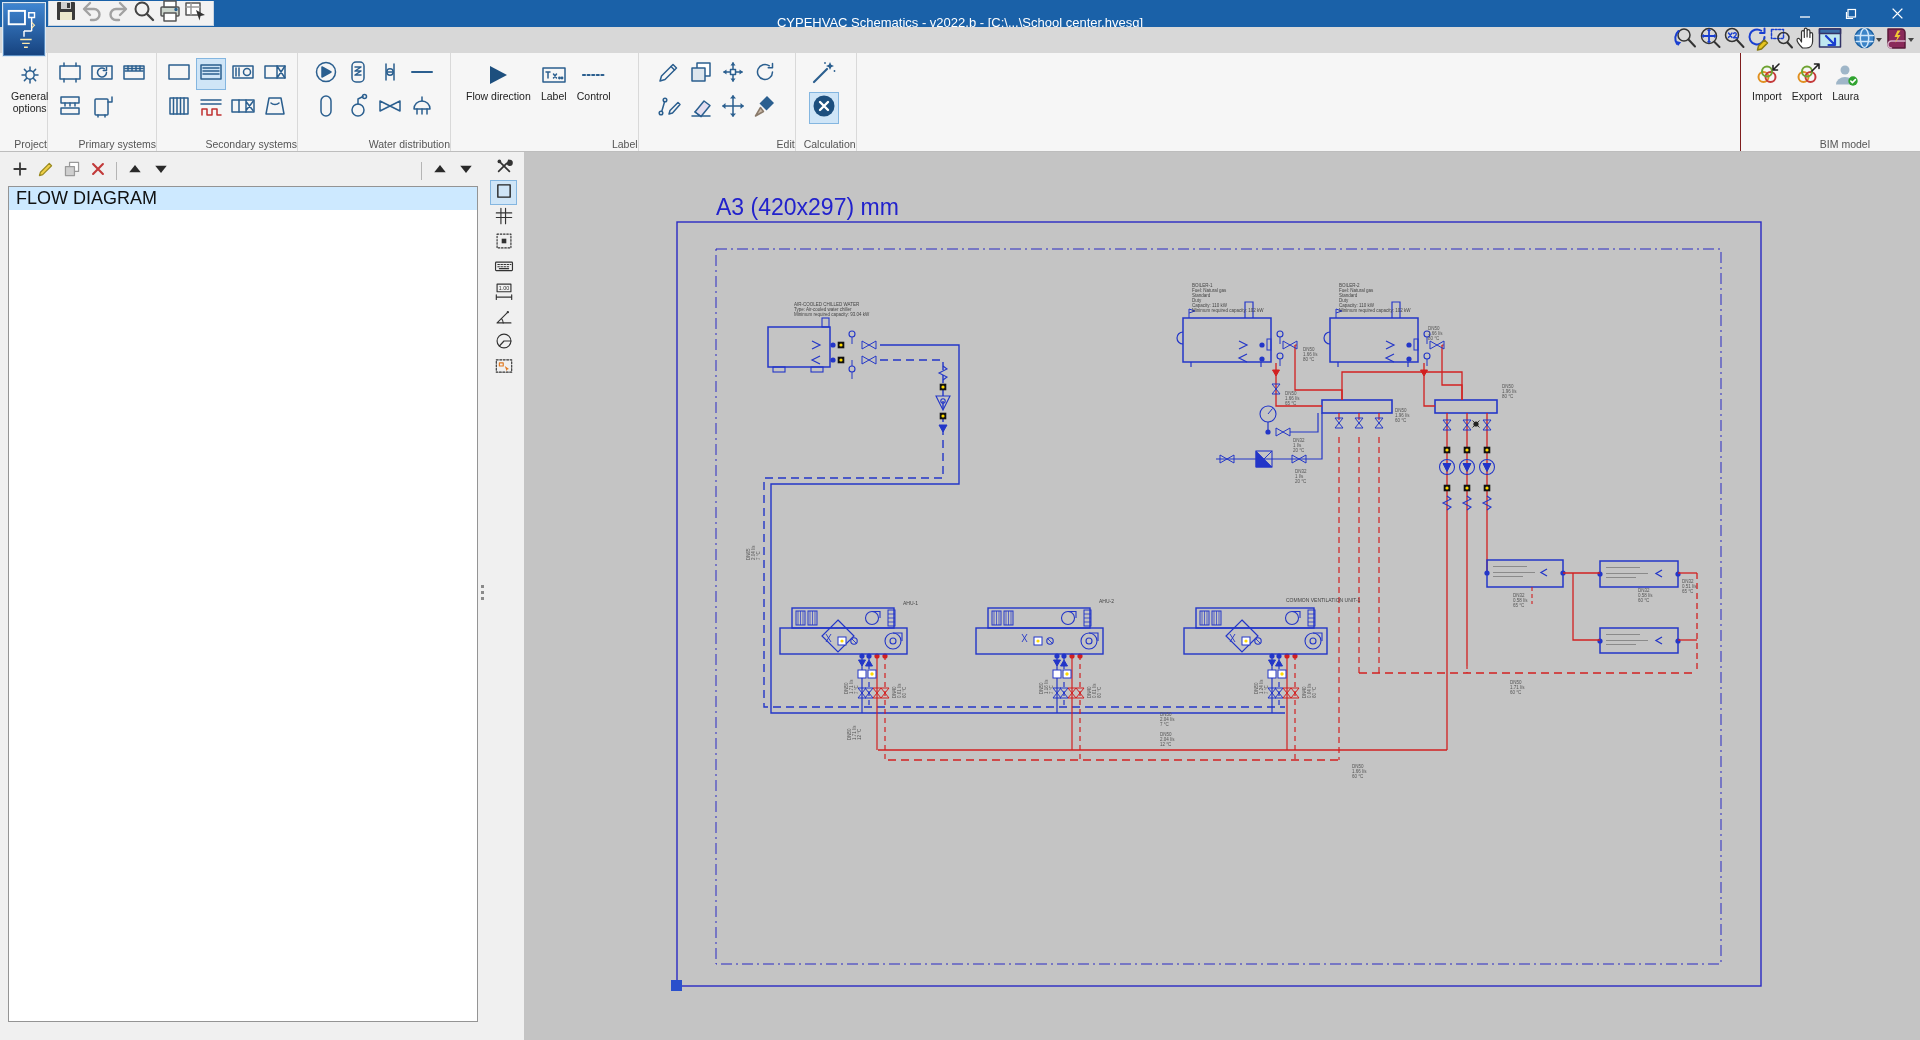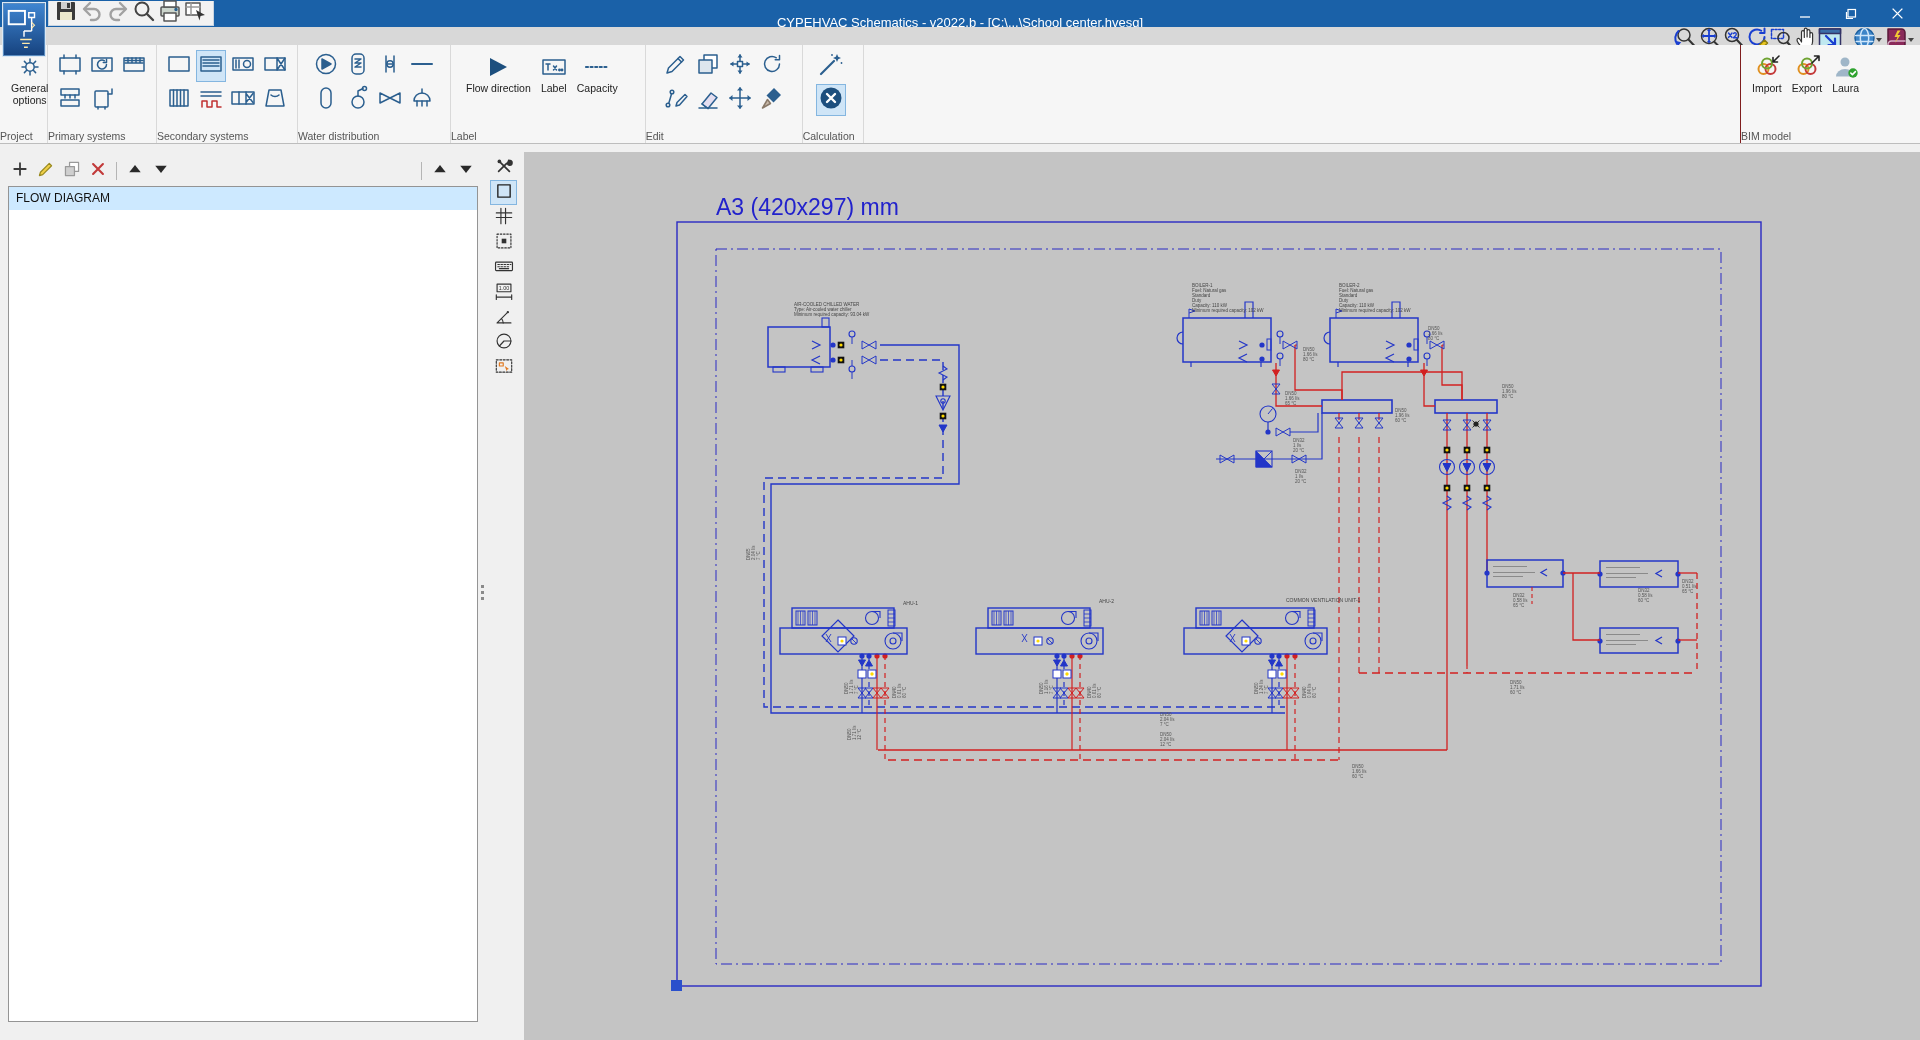--- a/index.html
+++ b/index.html
@@ -25,7 +25,7 @@
   .vsep { width:10px; }
   .caret { width:0; height:0; border-left:3.5px solid transparent; border-right:3.5px solid transparent; border-top:4px solid #444; margin:0 2px 0 -1px; }
   
-  #ribbon { position:absolute; left:0; top:45px; width:1920px; height:99px; background:#f6f6f6;
+  #ribbon { position:absolute; left:0; top:53px; width:1920px; height:99px; background:#f6f6f6;
             border-bottom:1px solid #bdbdbd; display:flex; }
   .rgroup { position:relative; padding:4px 6px 16px 6px; border-right:1px solid #d9d9d9; }
   .glabel { position:absolute; bottom:1px; left:0; right:0; text-align:left; font-size:10.5px; color:#555; }

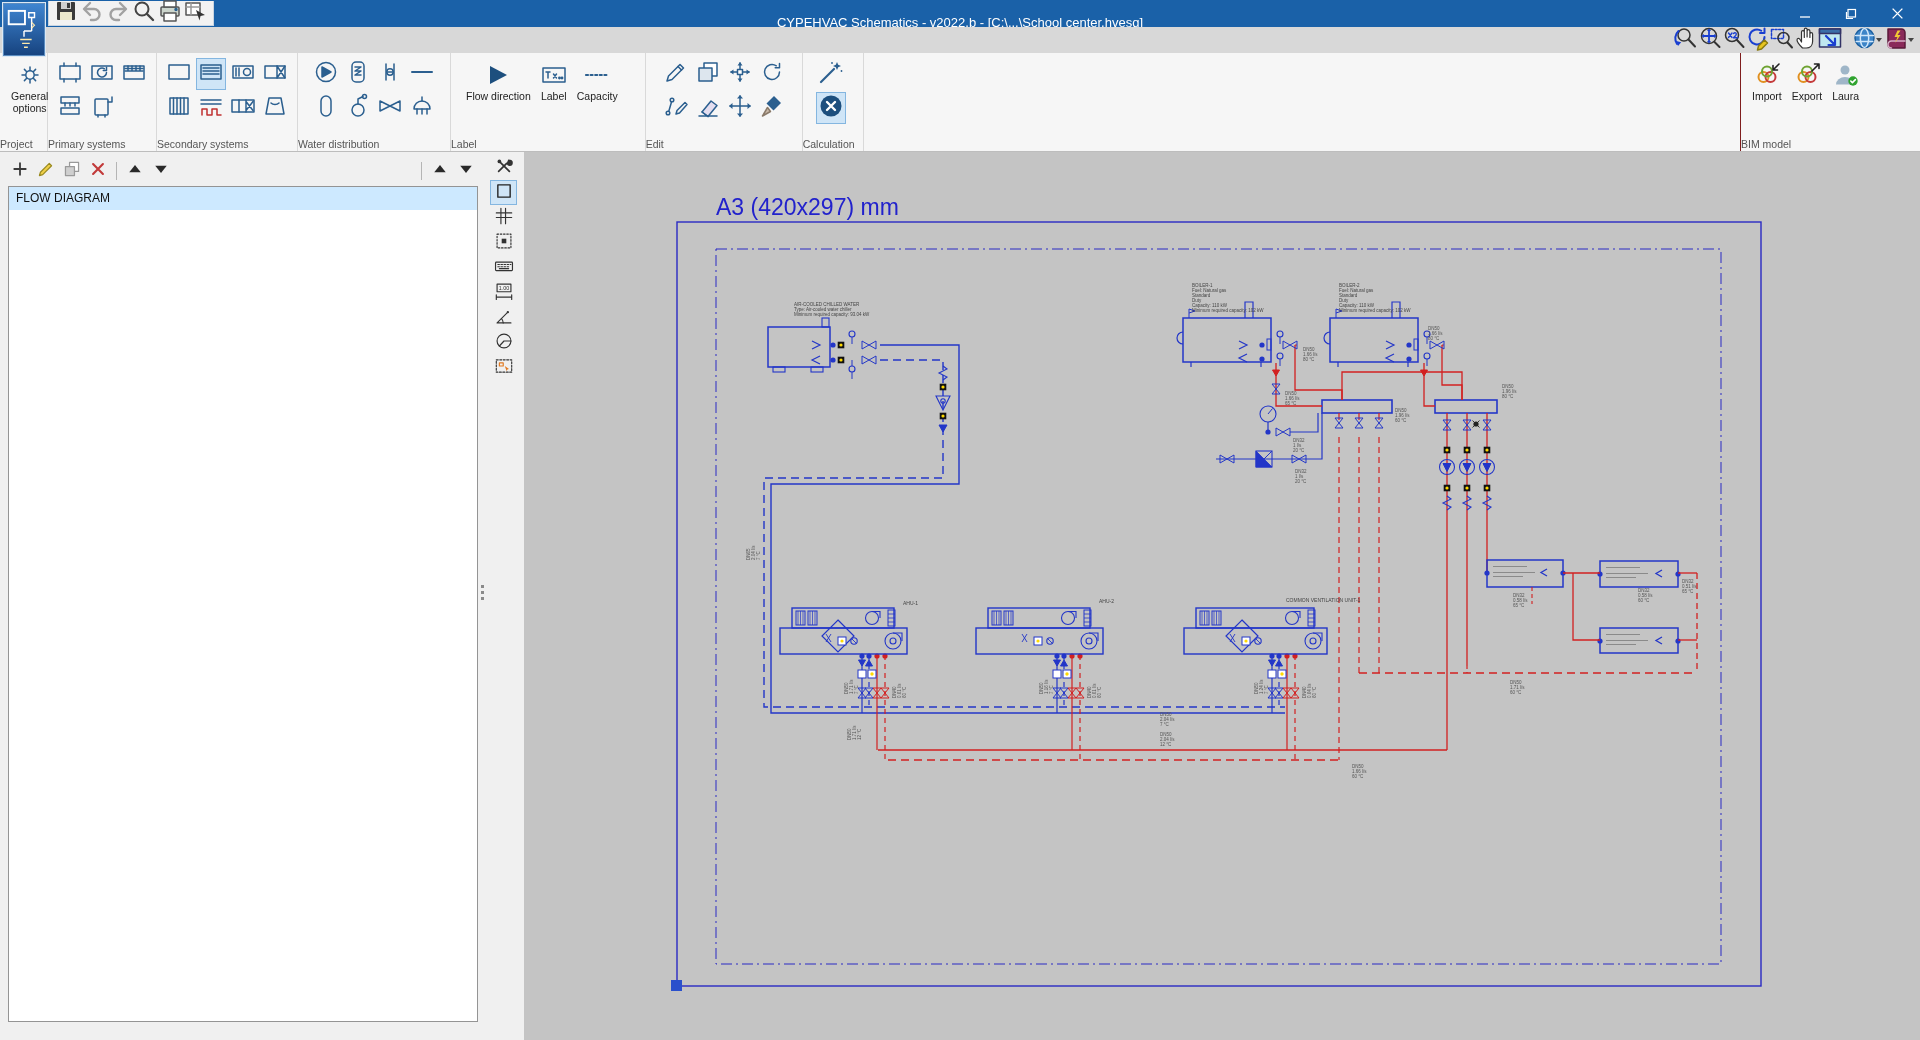--- a/index.html
+++ b/index.html
@@ -392,7 +392,7 @@
               <path d="M2 13h22" stroke-dasharray="2 2.6" stroke-width="2.2"></path>
             </svg>
           </span>
-        <span>Capacity</span>
+        <span>Control</span>
       </div>
     </div>
     <div class="glabel">Label</div>

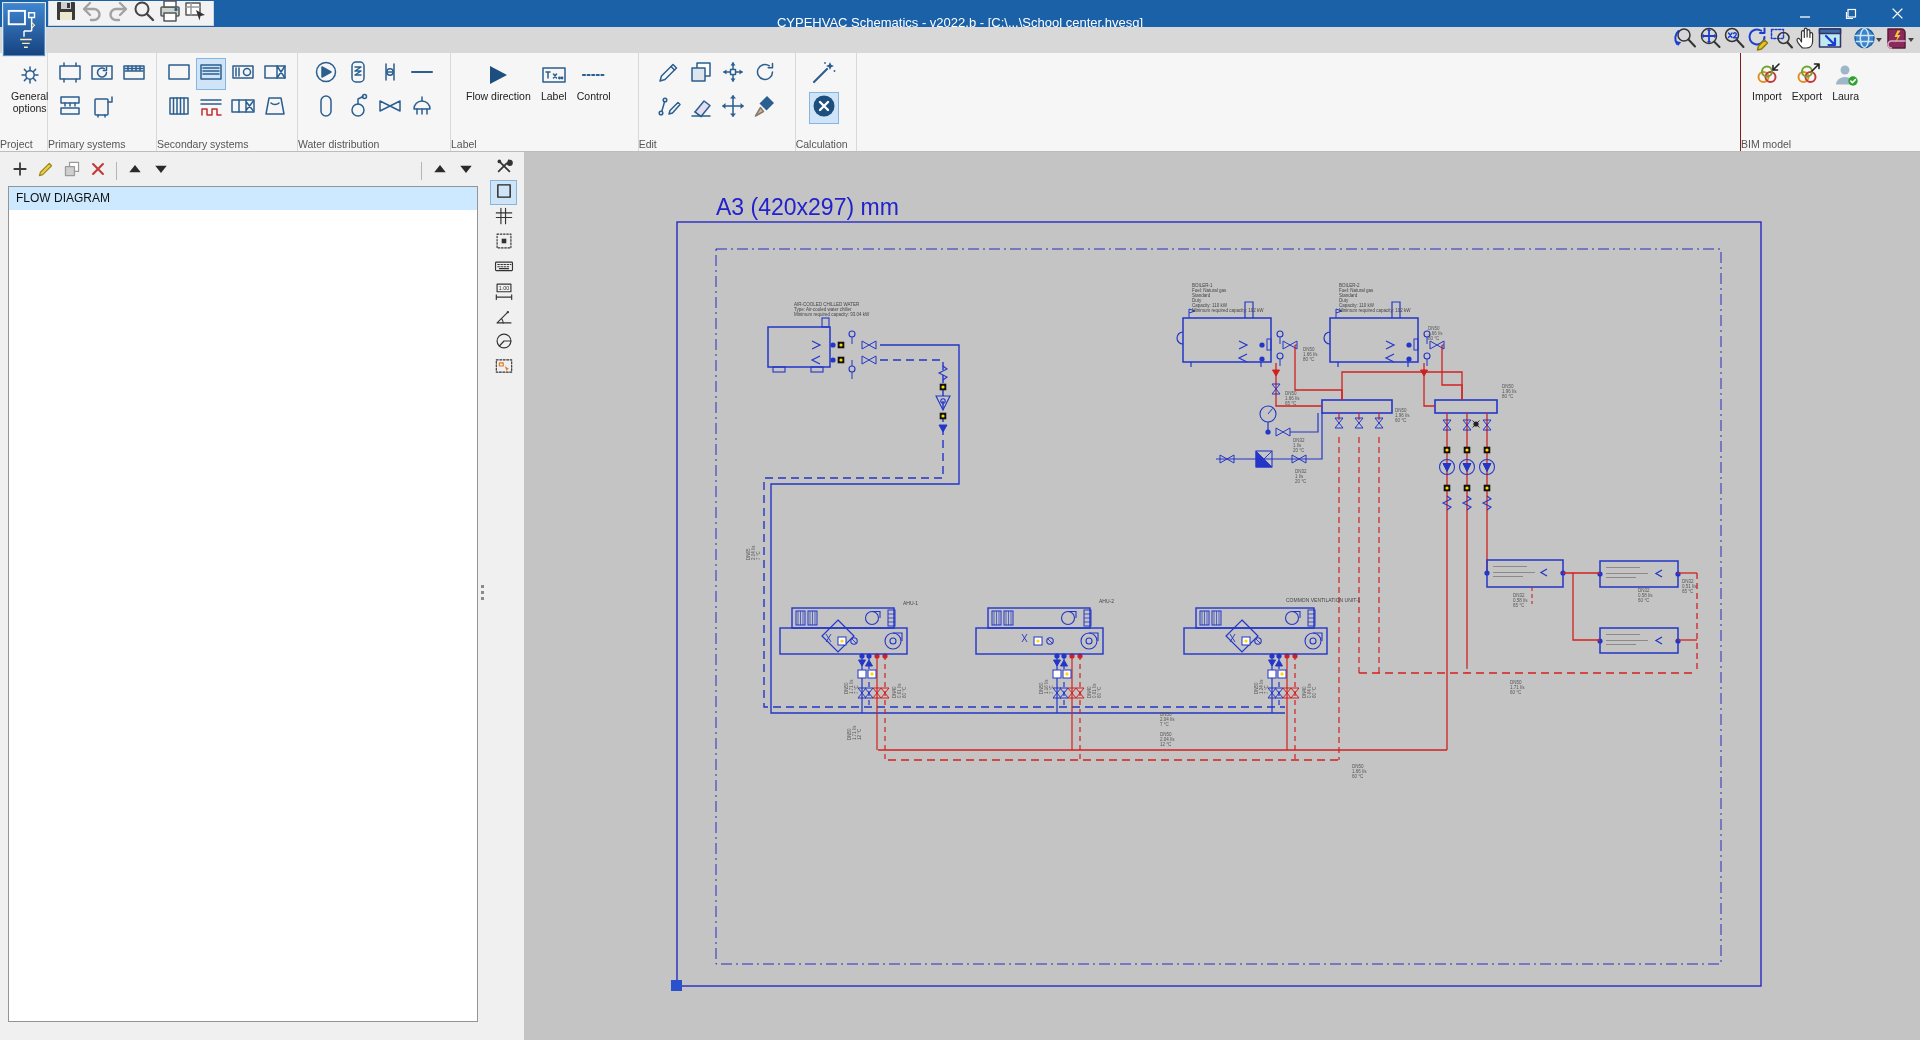--- a/index.html
+++ b/index.html
@@ -28,7 +28,7 @@
   #ribbon { position:absolute; left:0; top:53px; width:1920px; height:99px; background:#f6f6f6;
             border-bottom:1px solid #bdbdbd; display:flex; }
   .rgroup { position:relative; padding:4px 6px 16px 6px; border-right:1px solid #d9d9d9; }
-  .glabel { position:absolute; bottom:1px; left:0; right:0; text-align:left; font-size:10.5px; color:#555; }
+  .glabel { position:absolute; bottom:1px; left:0; right:0; text-align:right; font-size:10.5px; color:#555; }
   .cells { display:grid; grid-template-rows:34px 34px; grid-auto-flow:column; }
   .rbtn { width:30px; height:32px; margin:1px; display:flex; align-items:center; justify-content:center; border:1px solid transparent; }
   .rbtn.sel { background:#cfe5f7; border-color:#84b6e0; }

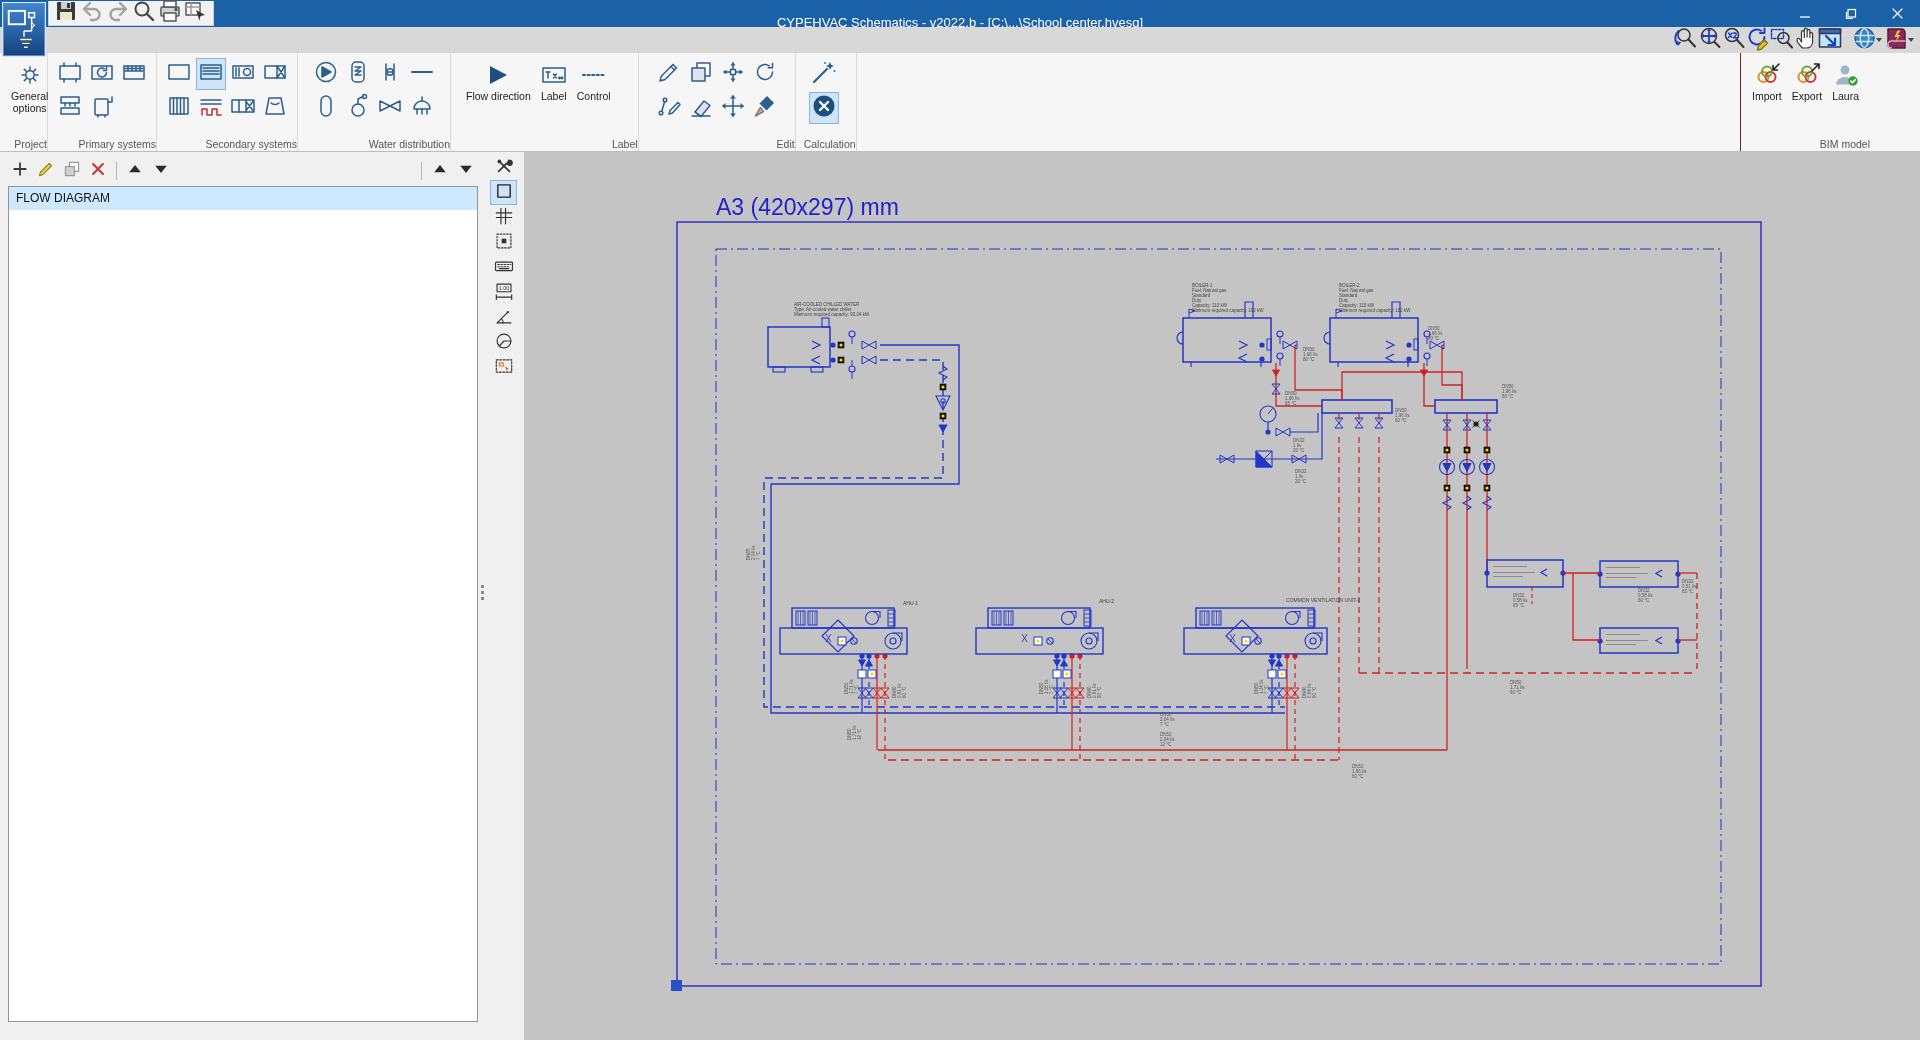--- a/index.html
+++ b/index.html
@@ -46,7 +46,7 @@
   .ptsep { width:1px; height:18px; background:#b5b5b5; margin:0 4px; }
   .ptspacer { flex:1; }
   #side-list { margin-top:2px; height:836px; background:#fff; border:1px solid #949494; overflow:hidden; }
-  .lrow { height:23px; line-height:23px; font-size:12px; color:#111; padding-left:7px; }
+  .lrow { height:23px; line-height:23px; font-size:18px; color:#111; padding-left:7px; }
   .lrow.sel { background:#cde9ff; }
   #splitter { position:absolute; left:481px; top:585px; display:flex; flex-direction:column; gap:3px; }
   #splitter i { width:3px; height:3px; background:#8a8a8a; display:block; }

